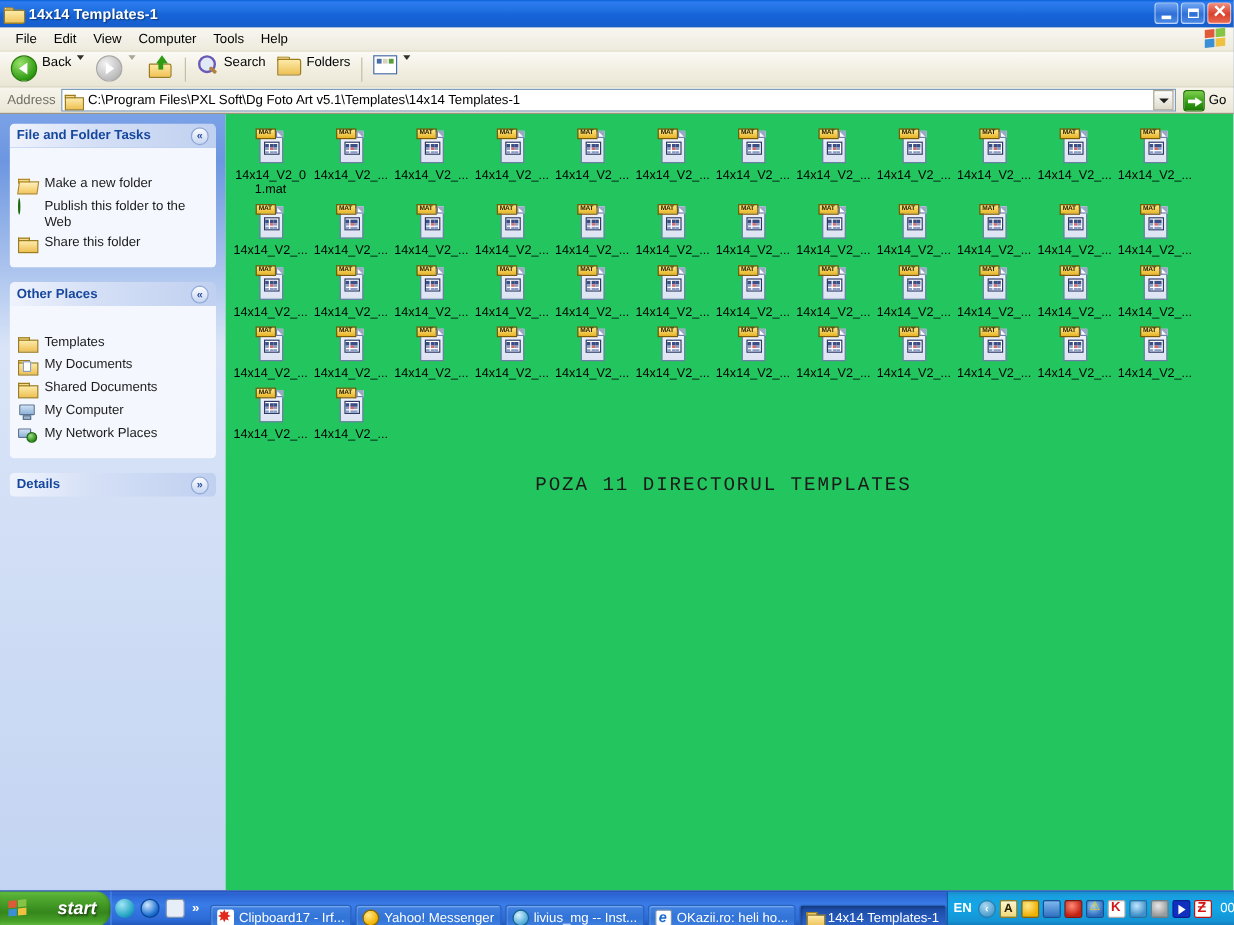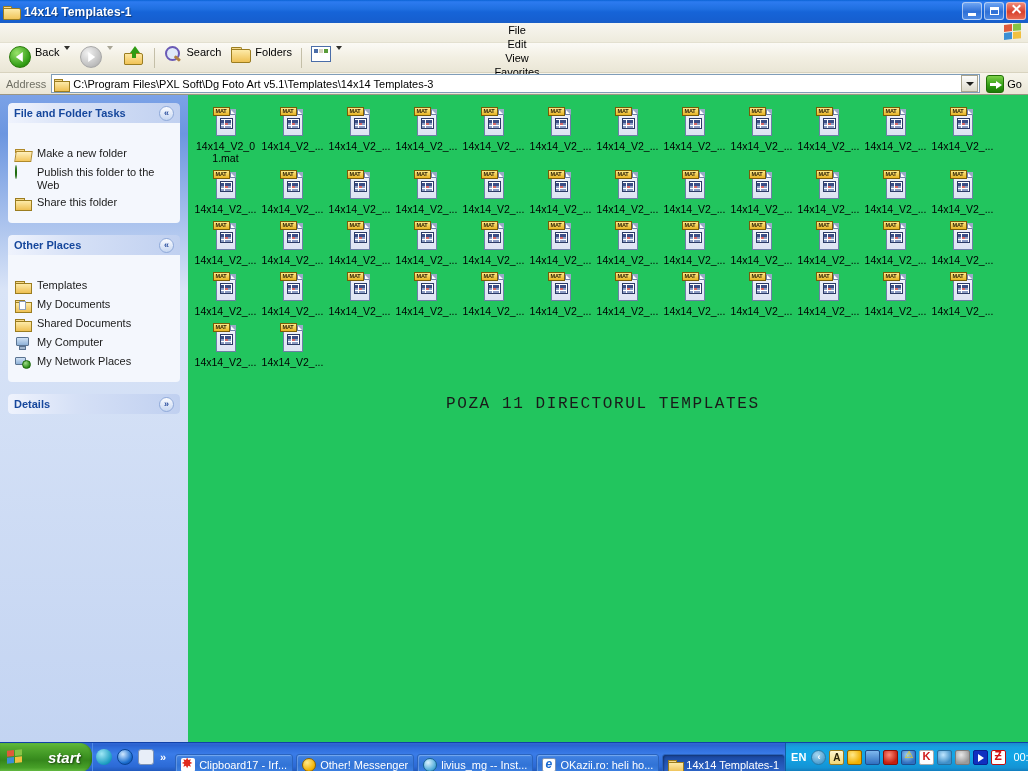--- a/index.html
+++ b/index.html
@@ -83,7 +83,6 @@
     padding-left: 6px;
     position: relative;
     border-bottom: 1px solid #e3e0d0;
-    flex-direction: column;
   }
   .menubar .mi {
     padding: 1px 7px; font-size: 11px; color:#000; cursor:default;

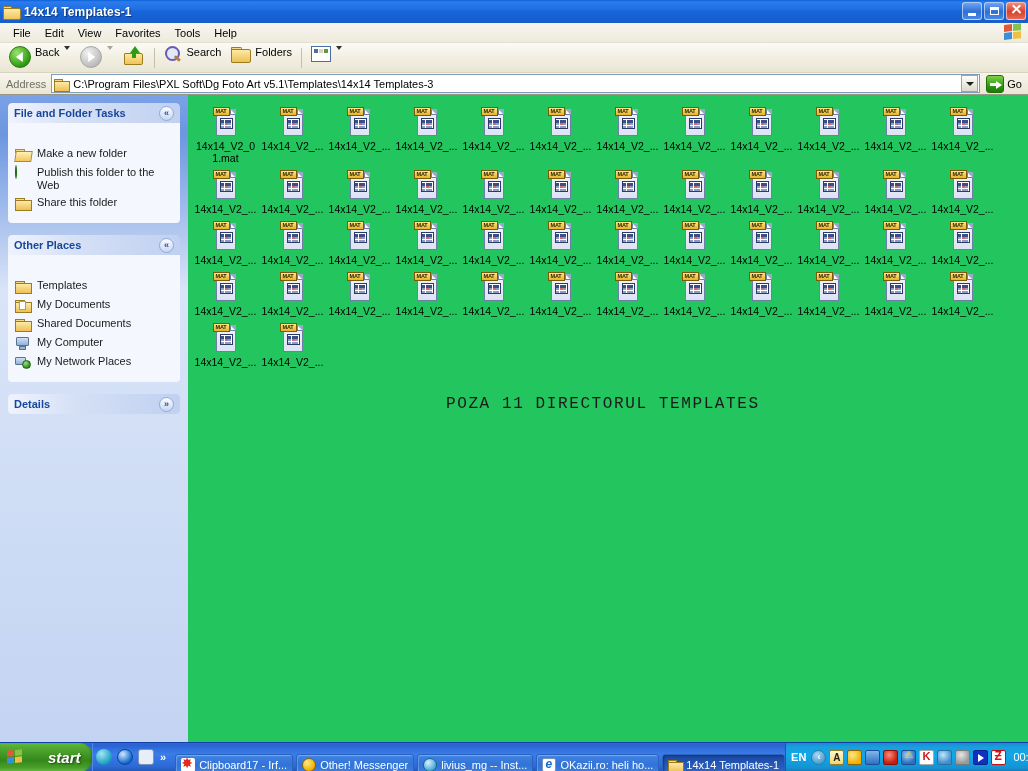--- a/index.html
+++ b/index.html
@@ -460,7 +460,7 @@
     <div class="mi">File</div>
     <div class="mi">Edit</div>
     <div class="mi">View</div>
-    <div class="mi">Favorites</div>
+    <div class="mi">Computer</div>
     <div class="mi">Tools</div>
     <div class="mi">Help</div>
     <div class="mb-logo">

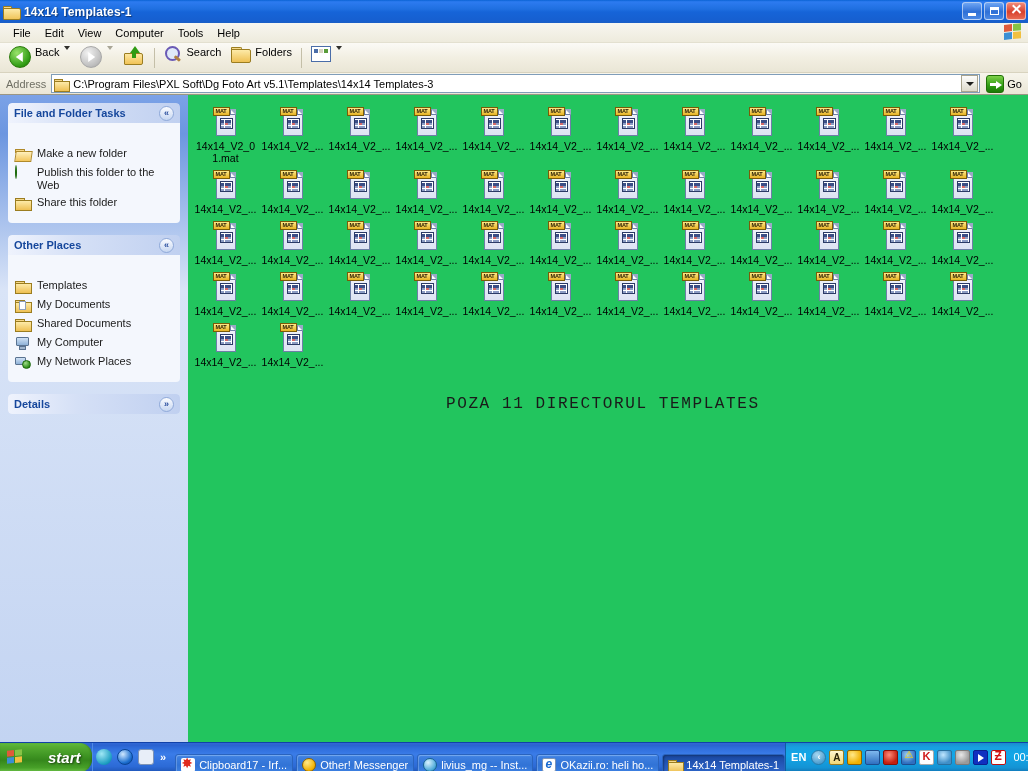--- a/index.html
+++ b/index.html
@@ -521,7 +521,7 @@
     <span class="addr-lbl">Address</span>
     <div class="addr-field">
       <span class="f-ic"></span>
-      <span class="txt">C:\Program Files\PXL Soft\Dg Foto Art v5.1\Templates\14x14 Templates-3</span>
+      <span class="txt">C:\Program Files\PXL Soft\Dg Foto Art v5.1\Templates\14x14 Templates-1</span>
       <span class="addr-drop">
           <i></i>
         </span>

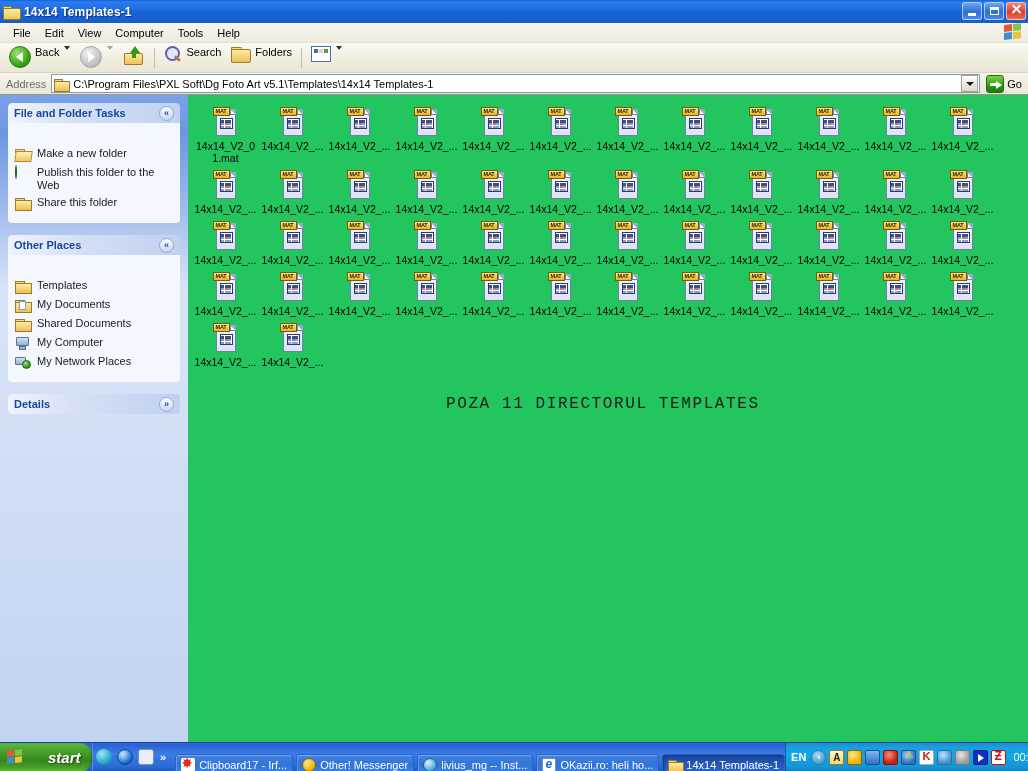--- a/index.html
+++ b/index.html
@@ -1639,7 +1639,7 @@
       </div>
       <div class="task">
         <span class="t-ic ti-yahoo"></span>
-        <span class="t-tx">Other! Messenger</span>
+        <span class="t-tx">Yahoo! Messenger</span>
       </div>
       <div class="task">
         <span class="t-ic ti-msg"></span>

